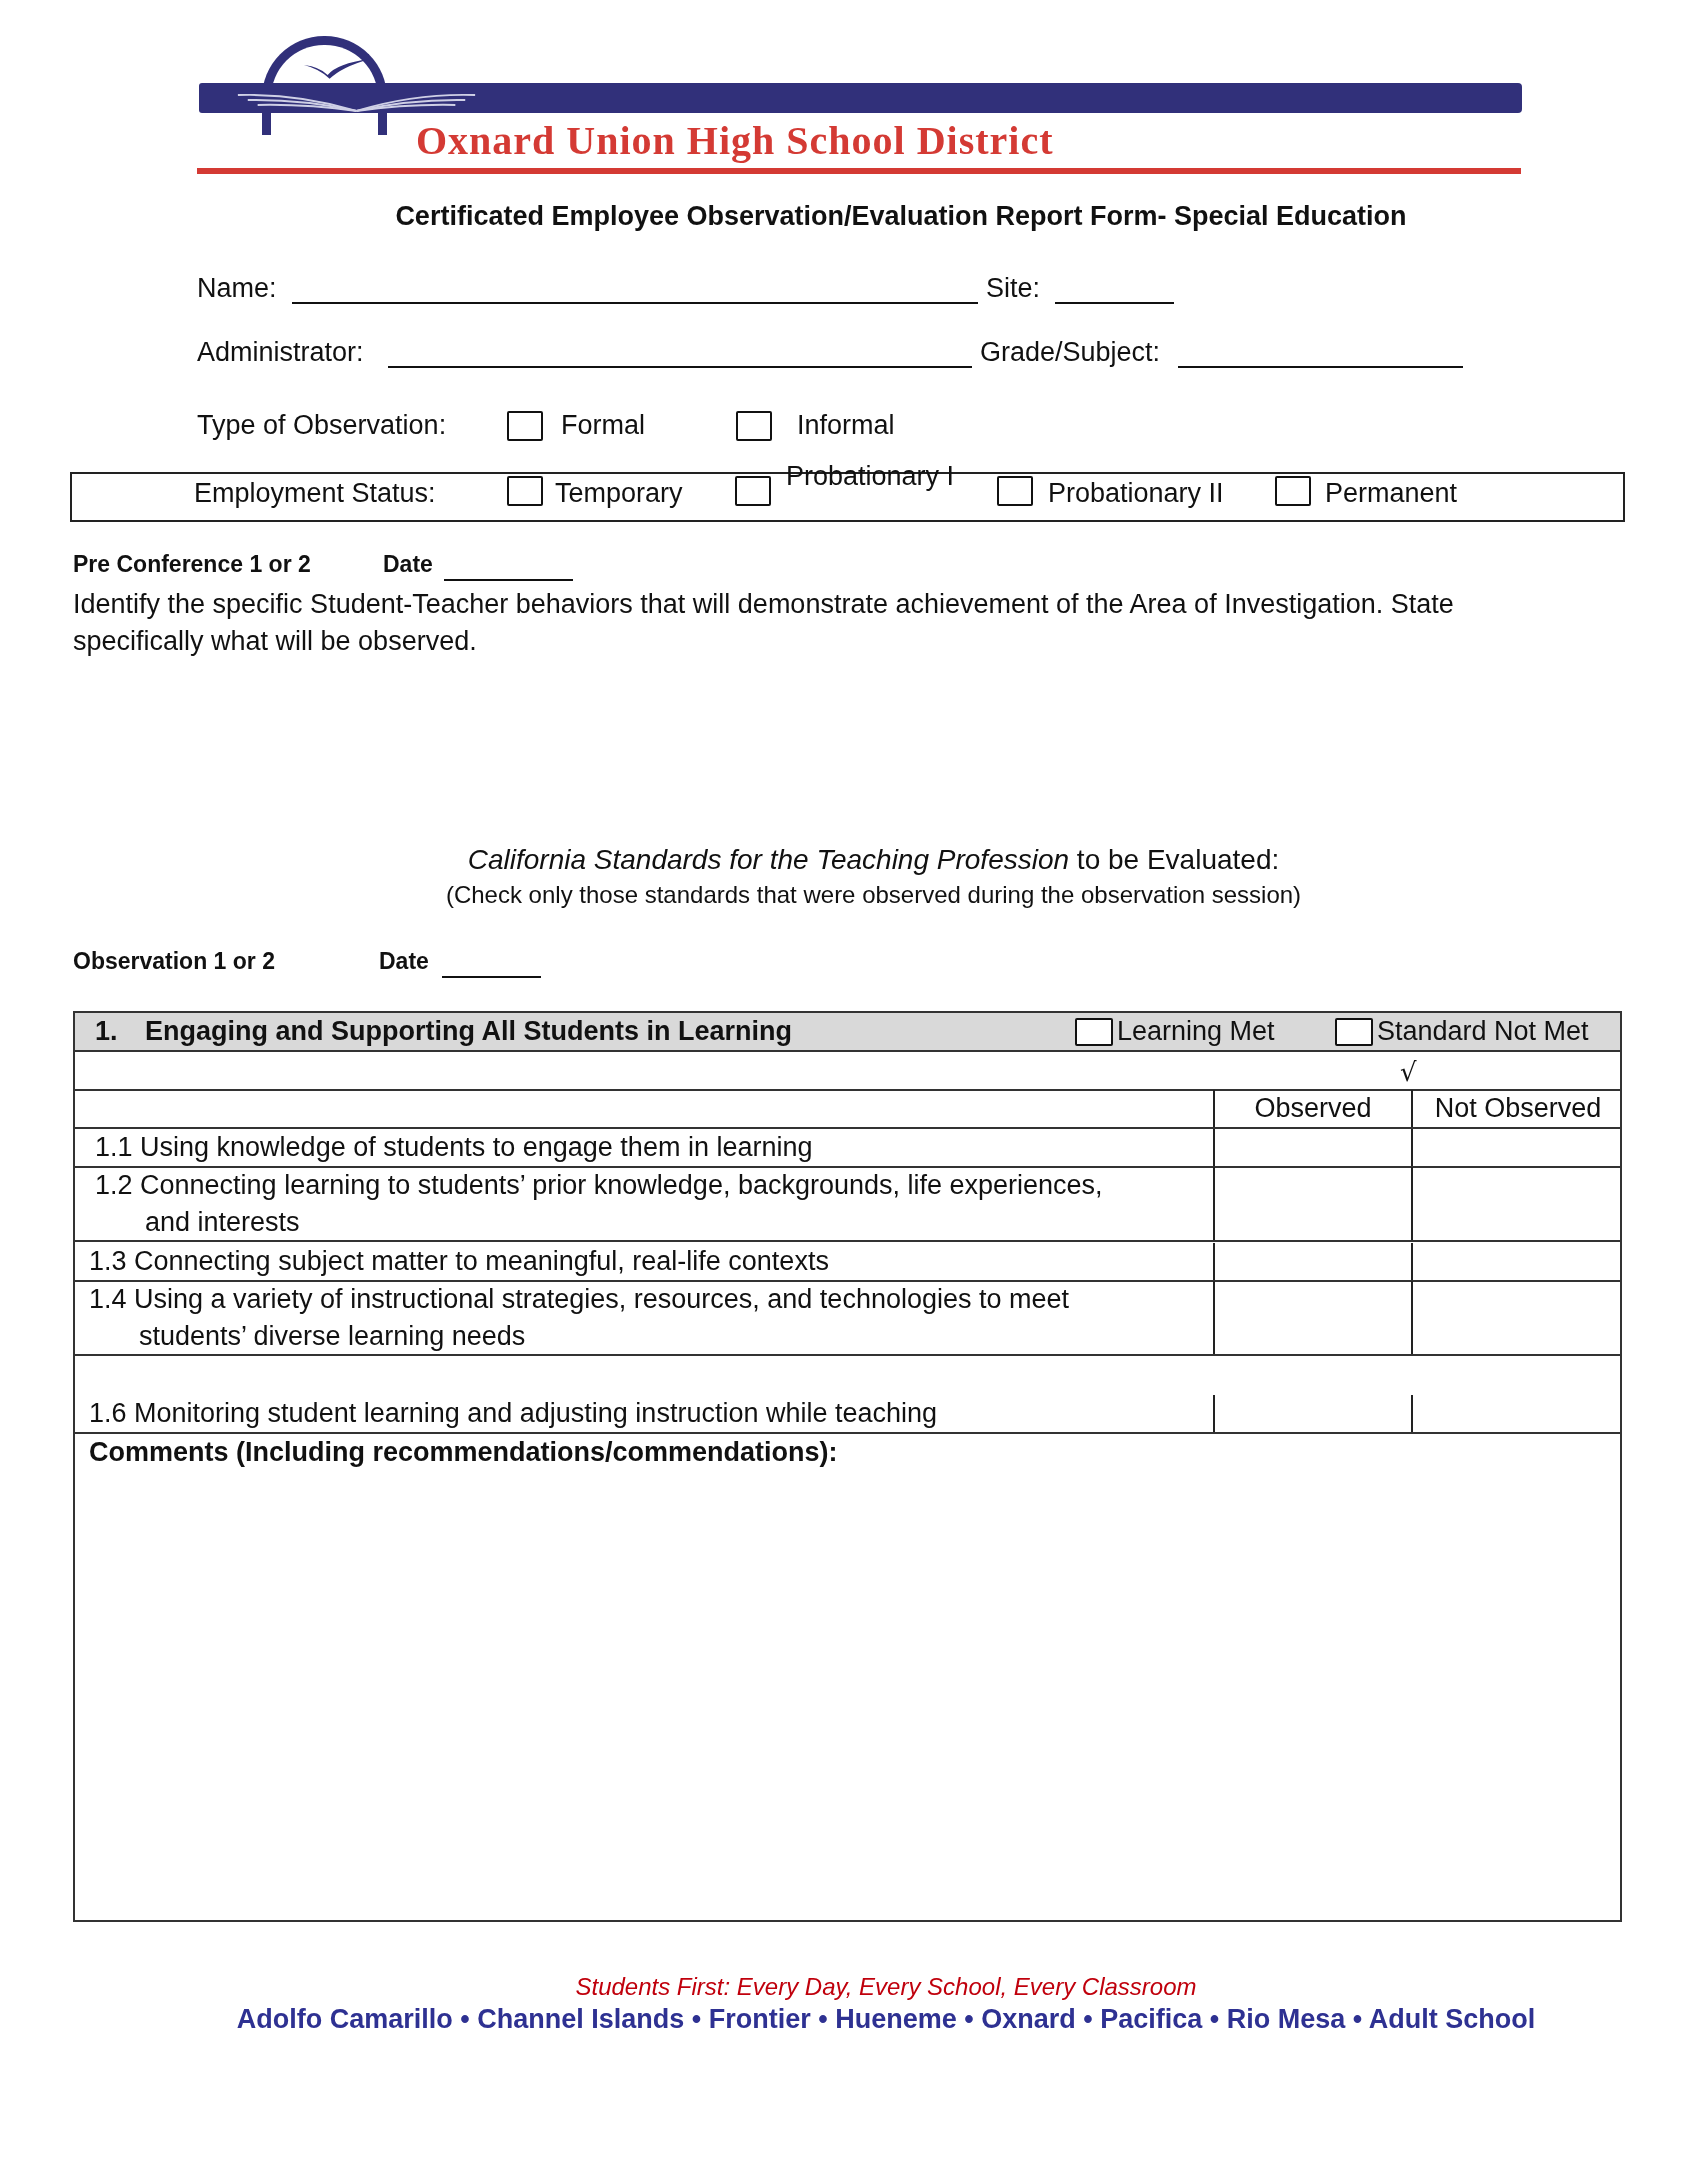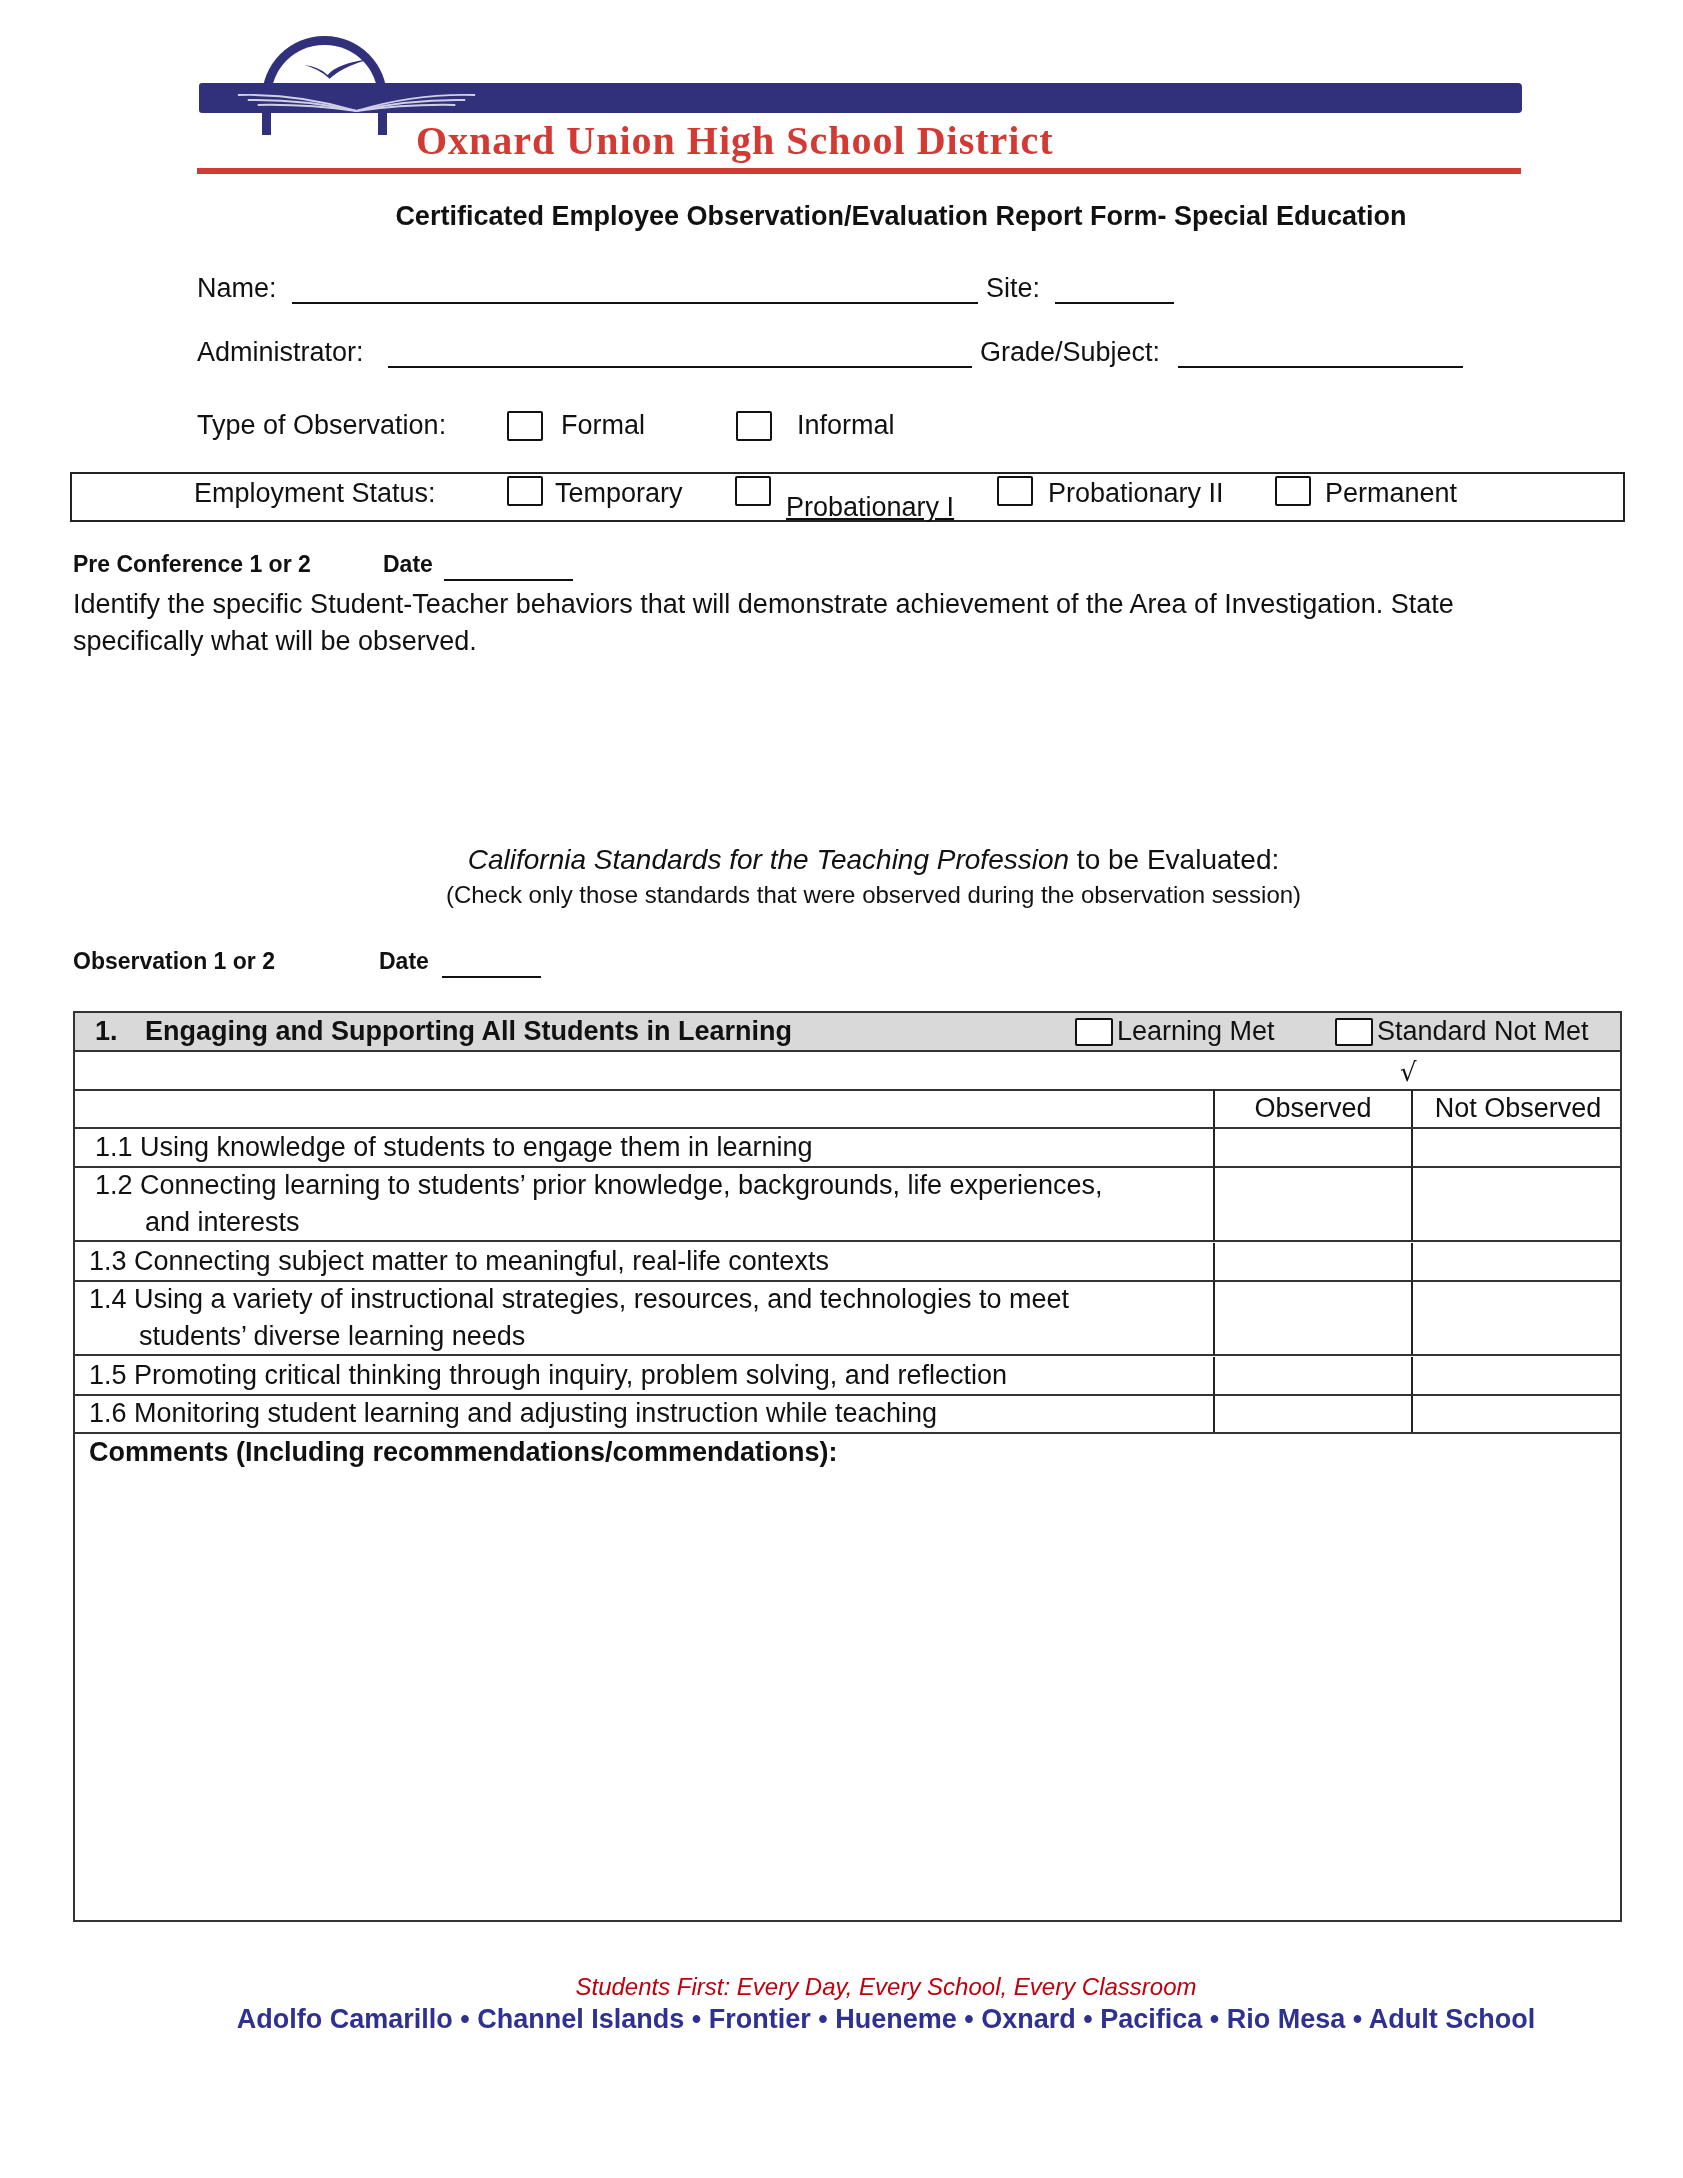--- a/index.html
+++ b/index.html
@@ -84,7 +84,7 @@
 <div class="abs cb" style="left:507px;top:476px;"></div>
 <div class="abs field-label" style="left:555px;top:478px;">Temporary</div>
 <div class="abs cb" style="left:735px;top:476px;"></div>
-<div class="abs field-label" style="left:786px;top:492px;text-decoration:underline;">Probationary I</div>
+<div class="abs field-label" style="left:786px;top:461px;">Probationary I</div>
 <div class="abs cb" style="left:997px;top:476px;"></div>
 <div class="abs field-label" style="left:1048px;top:478px;">Probationary II</div>
 <div class="abs cb" style="left:1275px;top:476px;"></div>

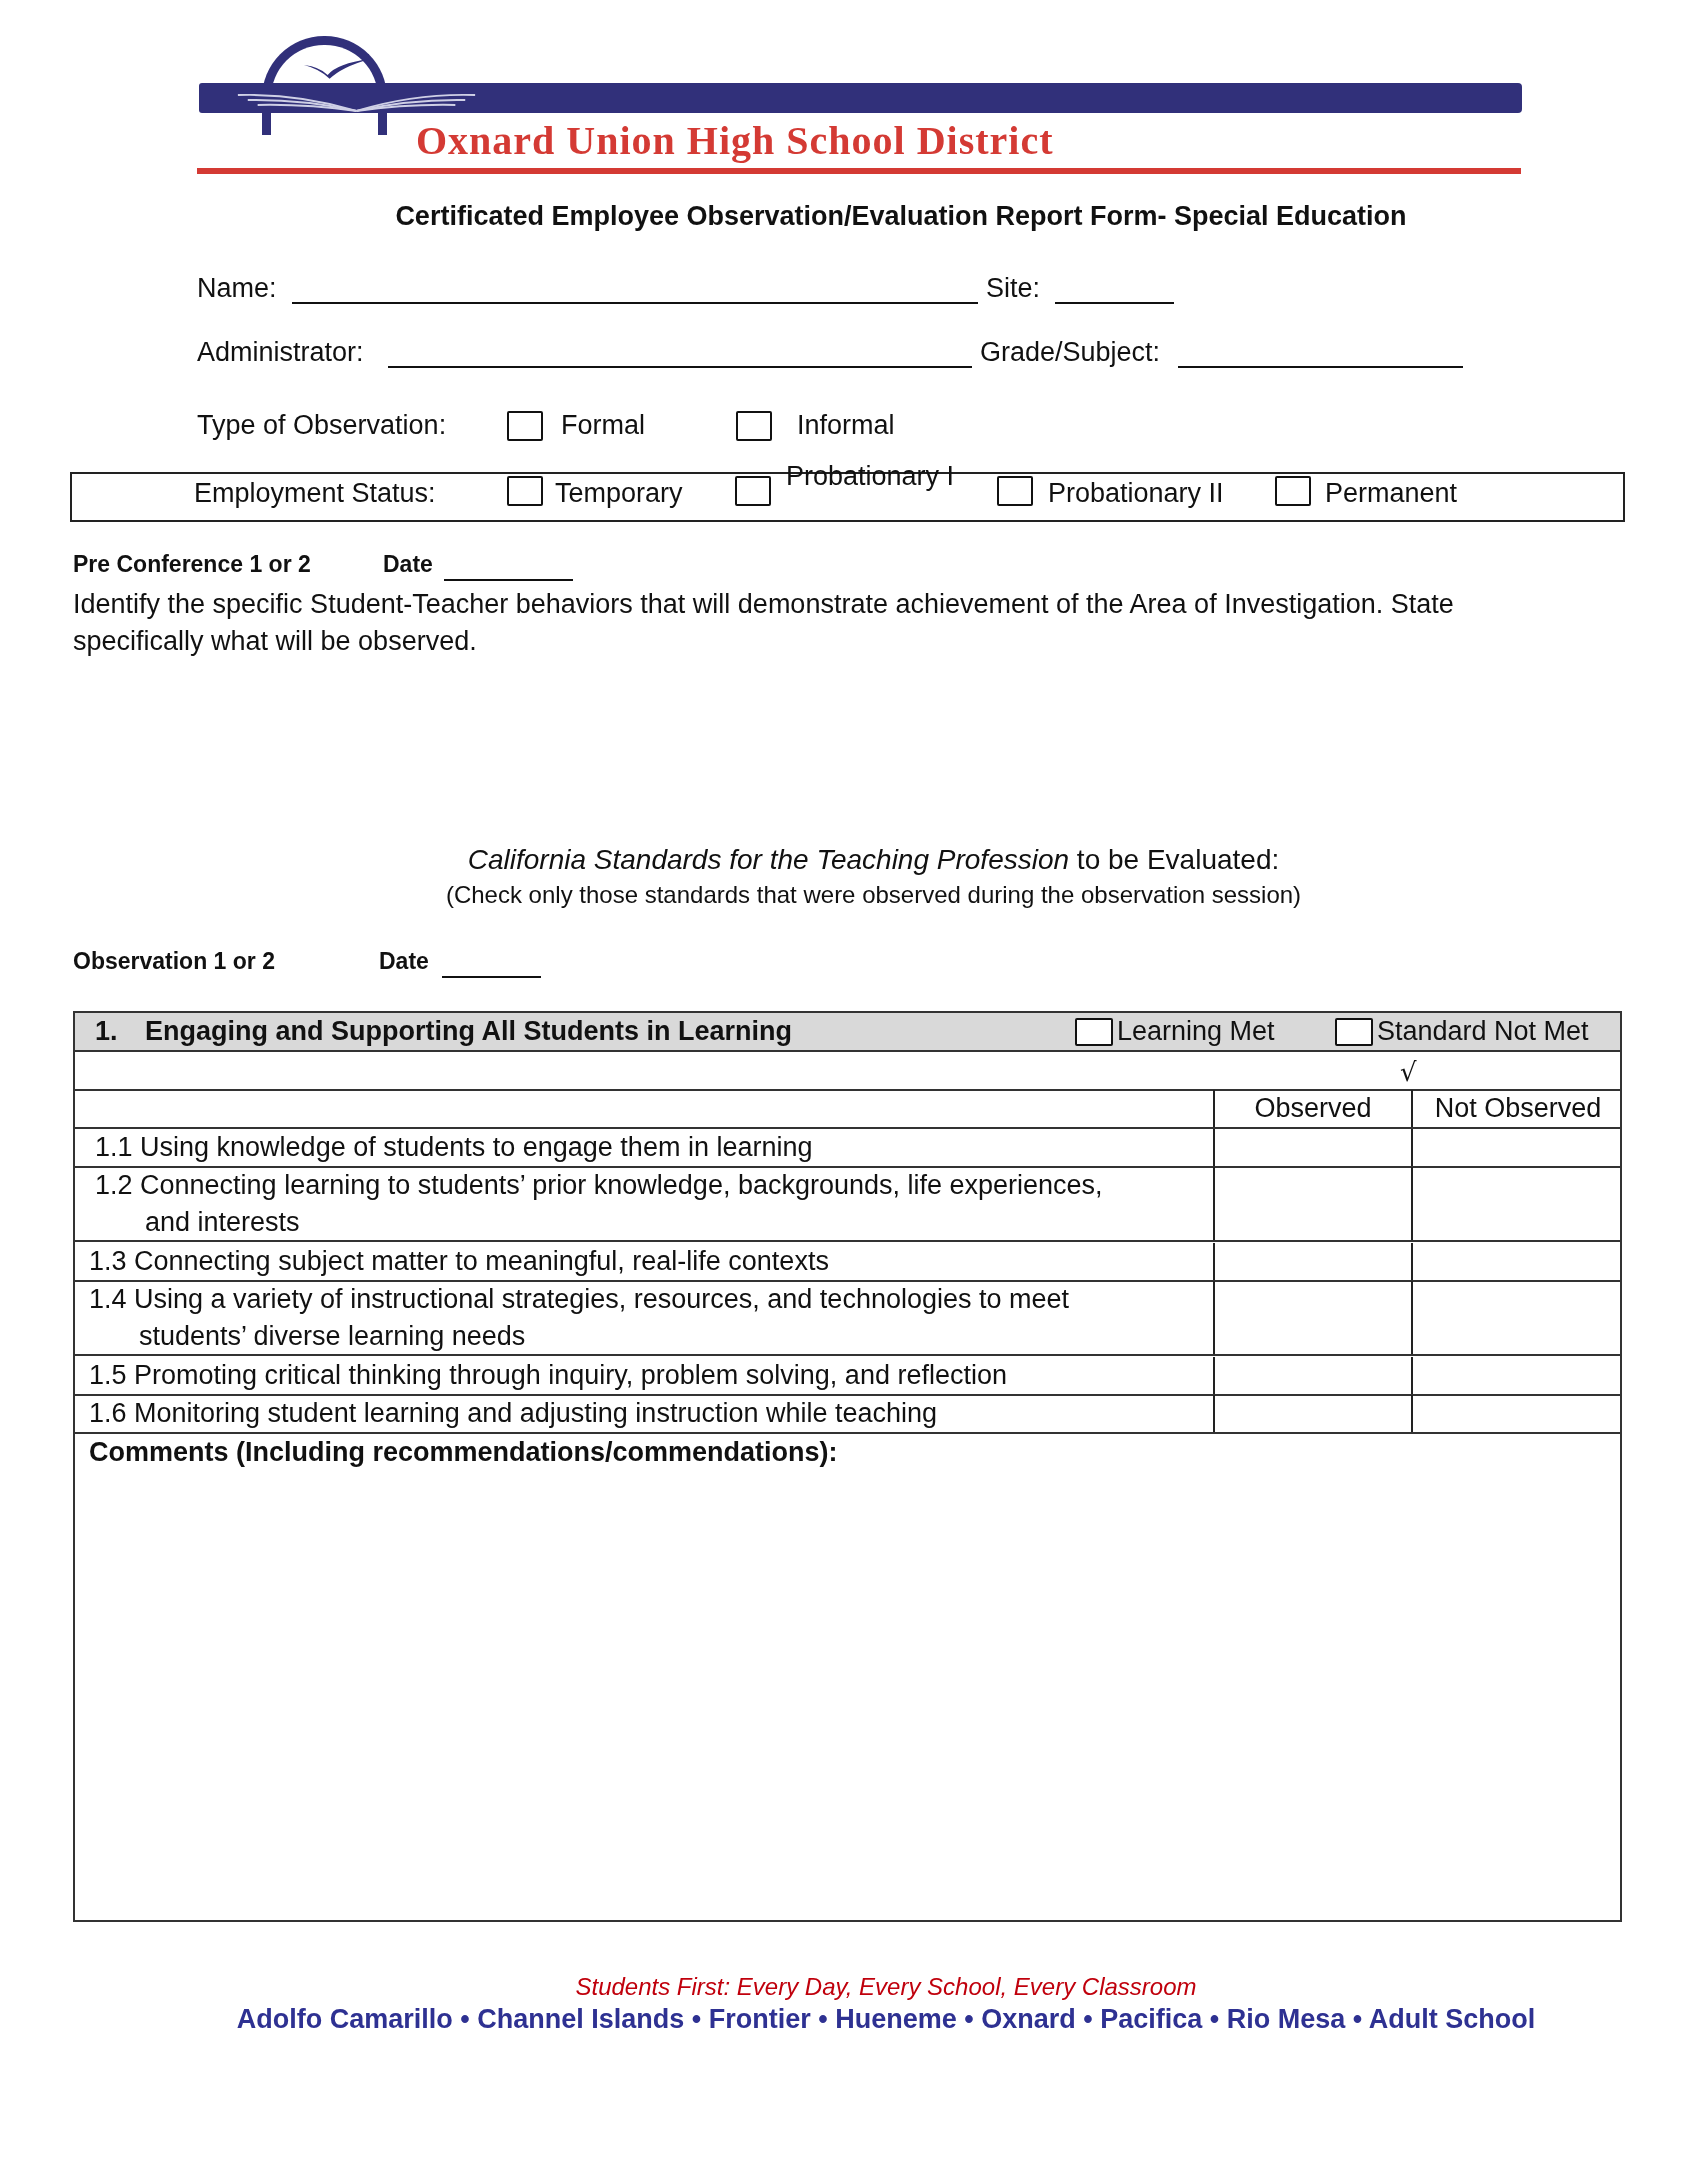--- a/index.html
+++ b/index.html
@@ -161,13 +161,6 @@
     <div class="abs" style="left:1338px;top:0;width:210px;height:73px;"></div>
   </div>
 
-  <div class="tr" style="top:344px;height:39px;">
-    <div class="vcol" style="left:1138px;"></div>
-    <div class="vcol" style="left:1336px;"></div>
-    <span class="cell-text" style="left:14px;top:0;">1.5  Promoting critical thinking through inquiry, problem solving, and reflection</span>
-    <div class="abs" style="left:1140px;top:0;width:196px;height:37px;"></div>
-    <div class="abs" style="left:1338px;top:0;width:210px;height:37px;"></div>
-  </div>
 
   <div class="tr" style="top:382px;height:39px;">
     <div class="vcol" style="left:1138px;"></div>

